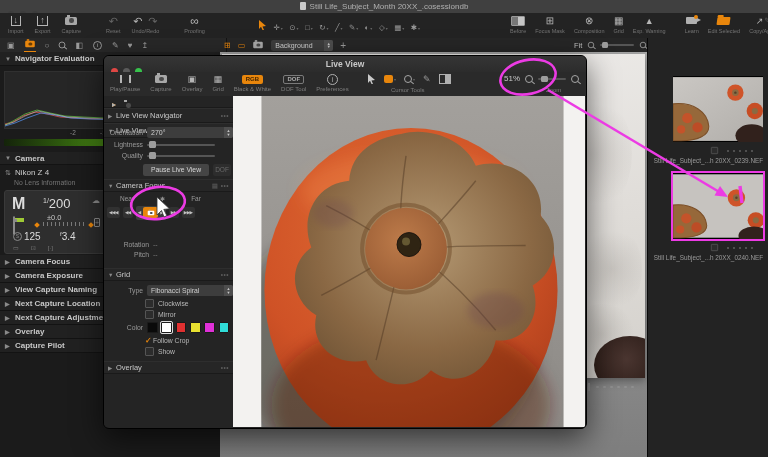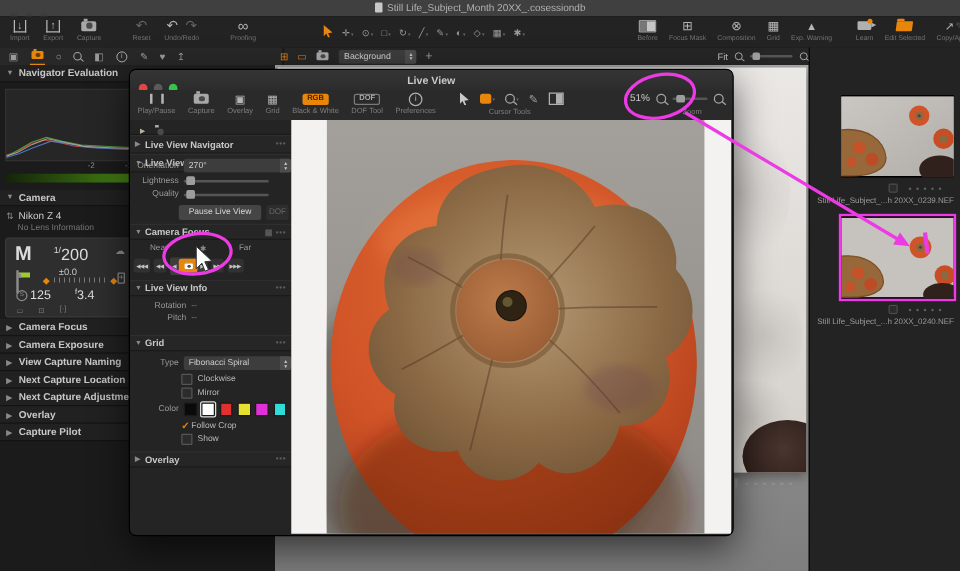--- a/index.html
+++ b/index.html
@@ -79,7 +79,7 @@
   .badge-dof{border:1px solid #7a7a7a;color:#ababab;font-size:6px;font-weight:bold;padding:.5px 3px;border-radius:2px}
   .info-i{width:9px;height:9px;border:1px solid #b0b0b0;border-radius:50%;color:#b0b0b0;font-size:7px;text-align:center;line-height:9px}
   #lv-panel{left:0;top:40px;width:129px;height:331px;background:#242424;border-right:1px solid #161616}
-  .lvhead{height:13px;display:flex;align-items:center;font-size:7.5px;font-weight:bold;color:#c8c8c8;border-top:1px solid #2e2e2e;border-bottom:1px solid #1a1a1a;padding-left:4px;background:#262626}
+  .lvhead{height:13px;display:flex;align-items:center;font-size:7.5px;font-weight:normal;color:#c8c8c8;border-top:1px solid #2e2e2e;border-bottom:1px solid #1a1a1a;padding-left:4px;background:#262626}
   .lvhead .chev{font-size:5.5px;color:#8a8a8a;margin-right:3px;width:5px}
   .lvhead .dots{margin-left:auto;margin-right:4px;color:#5c5c5c;font-size:6.5px;letter-spacing:.5px}
   .frow{position:absolute;left:0;width:129px;display:flex;align-items:center}

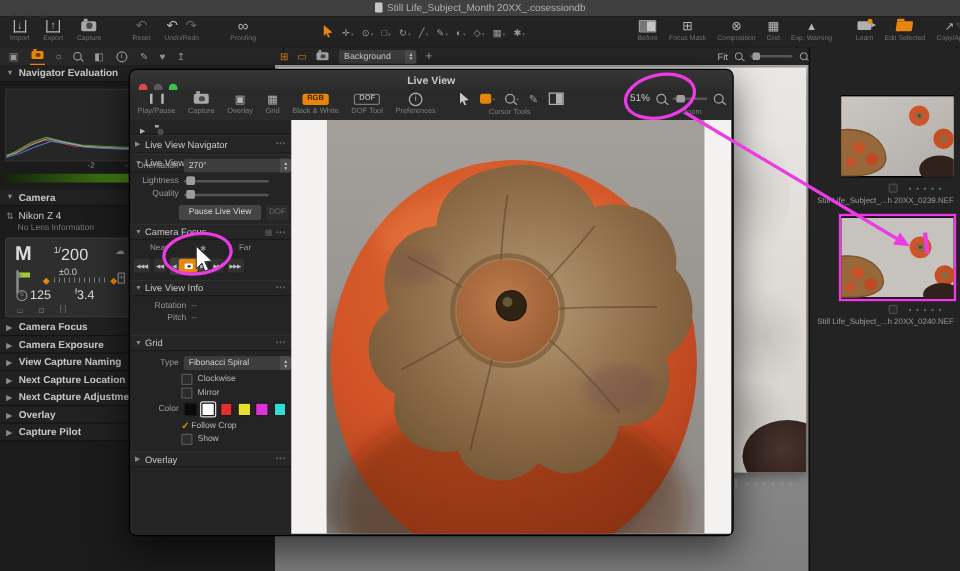--- a/index.html
+++ b/index.html
@@ -507,11 +507,6 @@
       <span class="seekbtn">▶▶▶</span>
     </div>
 
-    <div class="lvhead abs" style="top:128px;width:129px;box-sizing:border-box">
-      <span class="chev">▼</span>
-      <span>Live View Info</span>
-      <span class="dots">•••</span>
-    </div>
     <div class="frow" style="top:143px;height:10px">
       <span class="flabel" style="width:45px">Rotation</span>
       <span style="font-size:6.8px;color:#808080">--</span>

